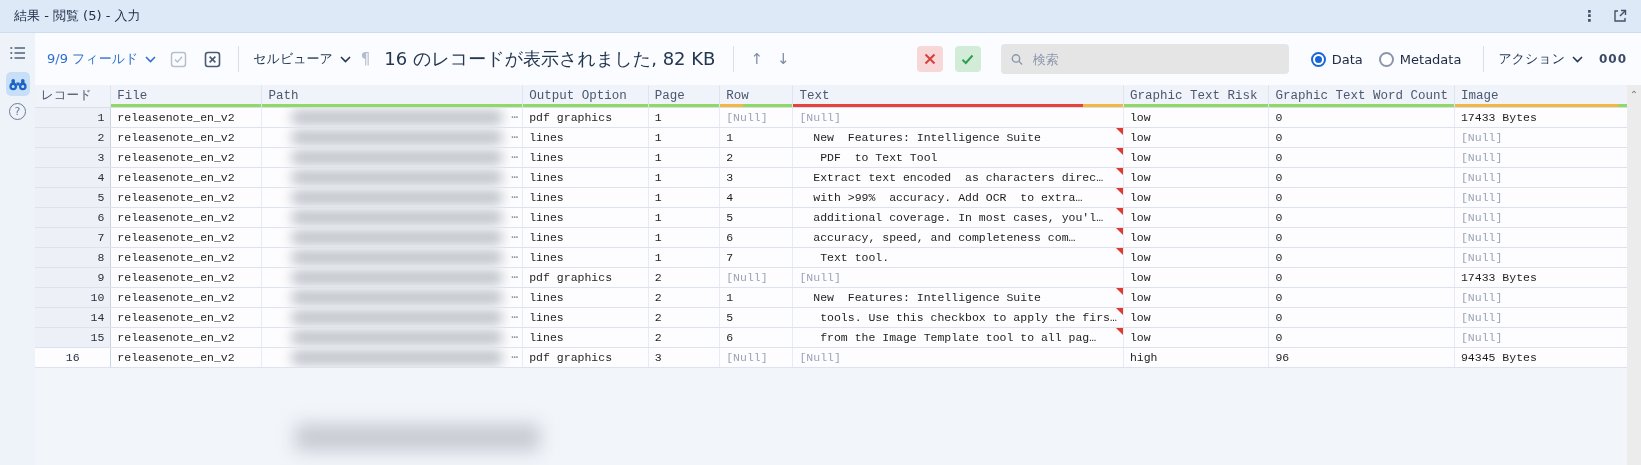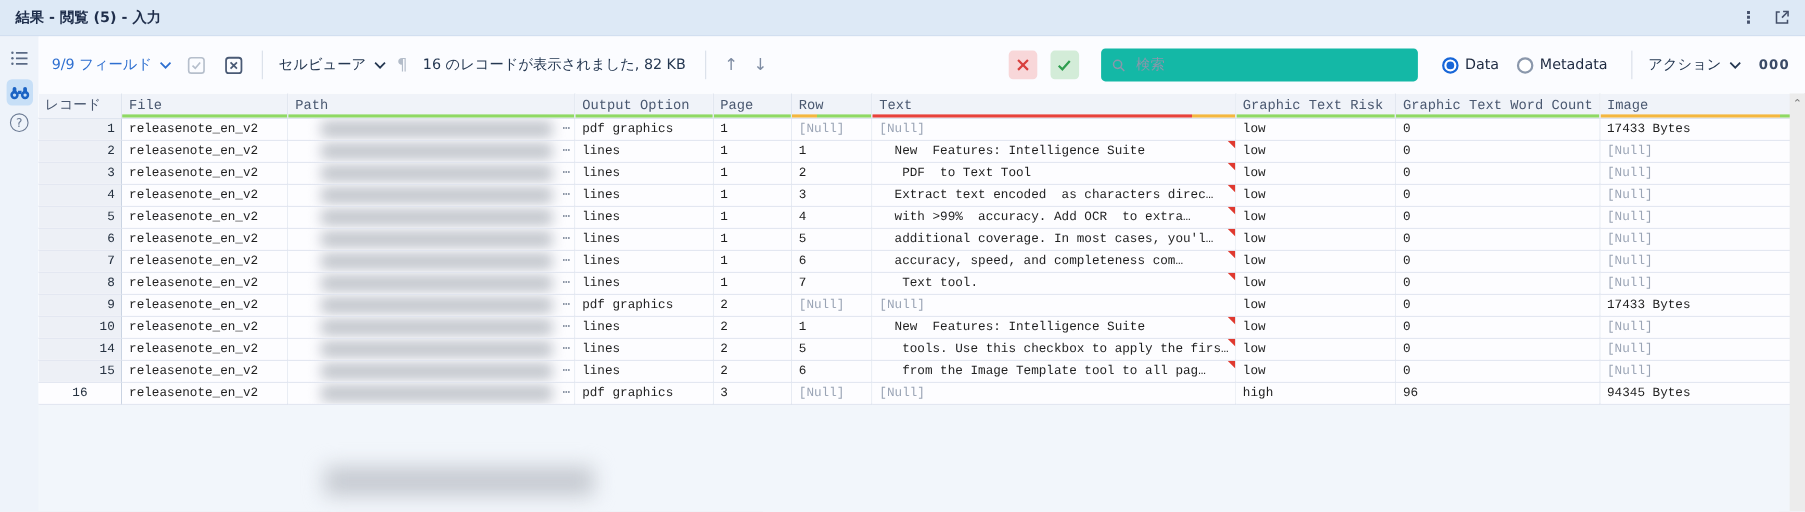--- a/index.html
+++ b/index.html
@@ -10,7 +10,7 @@
   
   .titlebar { position:absolute; top:0; left:0; right:0; height:33px; background:#dde9f6;
               border-bottom:1px solid #cfdcee; display:flex; align-items:center; padding:0 14px; }
-  .titlebar .title { font-size:13px; font-weight:bold; color:#1e2d4a; }
+  .titlebar .title { font-size:13px; font-weight:normal; color:#1e2d4a; }
   .titlebar-right { margin-left:auto; display:flex; align-items:center; gap:16px; color:#44506a; }
   .kebab { font-size:15px; font-weight:bold; line-height:1; cursor:pointer; }
   .popout svg { display:block; }

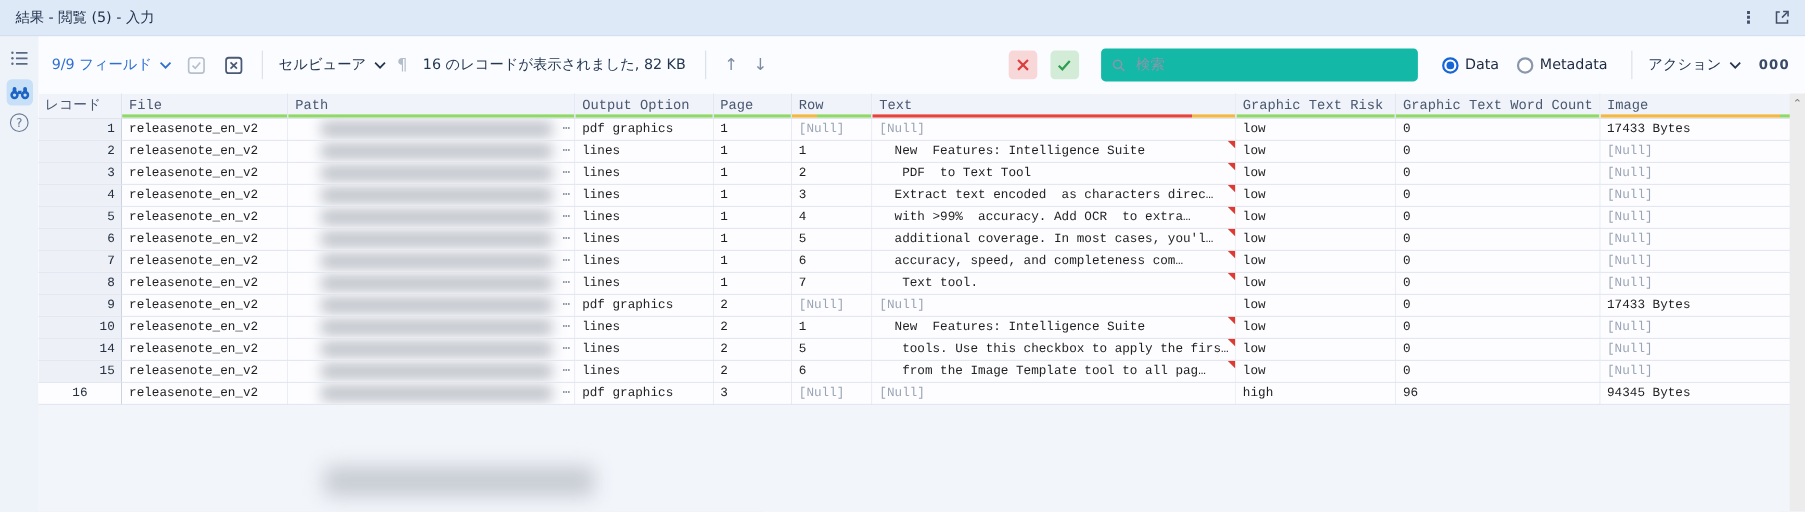--- a/index.html
+++ b/index.html
@@ -33,7 +33,7 @@
   .chev svg { display:block; }
   .tb-icon { display:flex; align-items:center; justify-content:center; width:24px; height:24px; cursor:pointer; }
   .pilcrow { color:#b3bcc9; font-size:15px; }
-  .rec-count { font-size:13px; color:#243751; margin:0 4px; }
+  .rec-count { font-size:18px; color:#243751; margin:0 4px; }
   .nav-arrow { font-size:15px; color:#7e8ca3; cursor:pointer; padding:0 2px; }
   .sq-btn { width:26px; height:26px; border-radius:4px; display:flex; align-items:center;
             justify-content:center; cursor:pointer; }

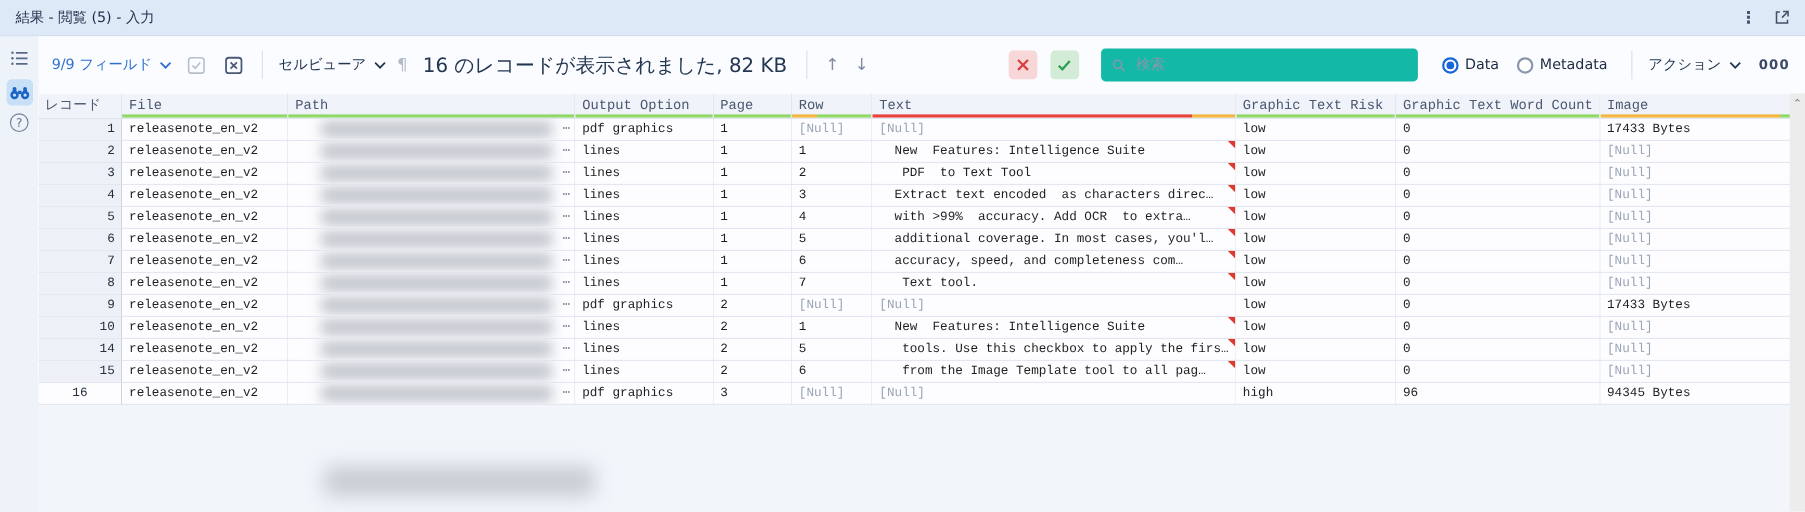--- a/index.html
+++ b/index.html
@@ -40,7 +40,7 @@
   .sq-btn.red { background:#f8d7d9; }
   .sq-btn.green { background:#d3ecd8; margin-left:2px; }
   .searchbox { display:flex; align-items:center; gap:8px; width:288px; height:30px;
-               background:#14b8a6; border-radius:4px; padding:0 10px; margin-left:10px; }
+               background:#e5e5e5; border-radius:4px; padding:0 10px; margin-left:10px; }
   .searchbox input { border:none; outline:none; background:transparent; font-size:13px;
                      color:#243751; width:100%; font-family:inherit; }
   .searchbox input::placeholder { color:#8a97ab; }

